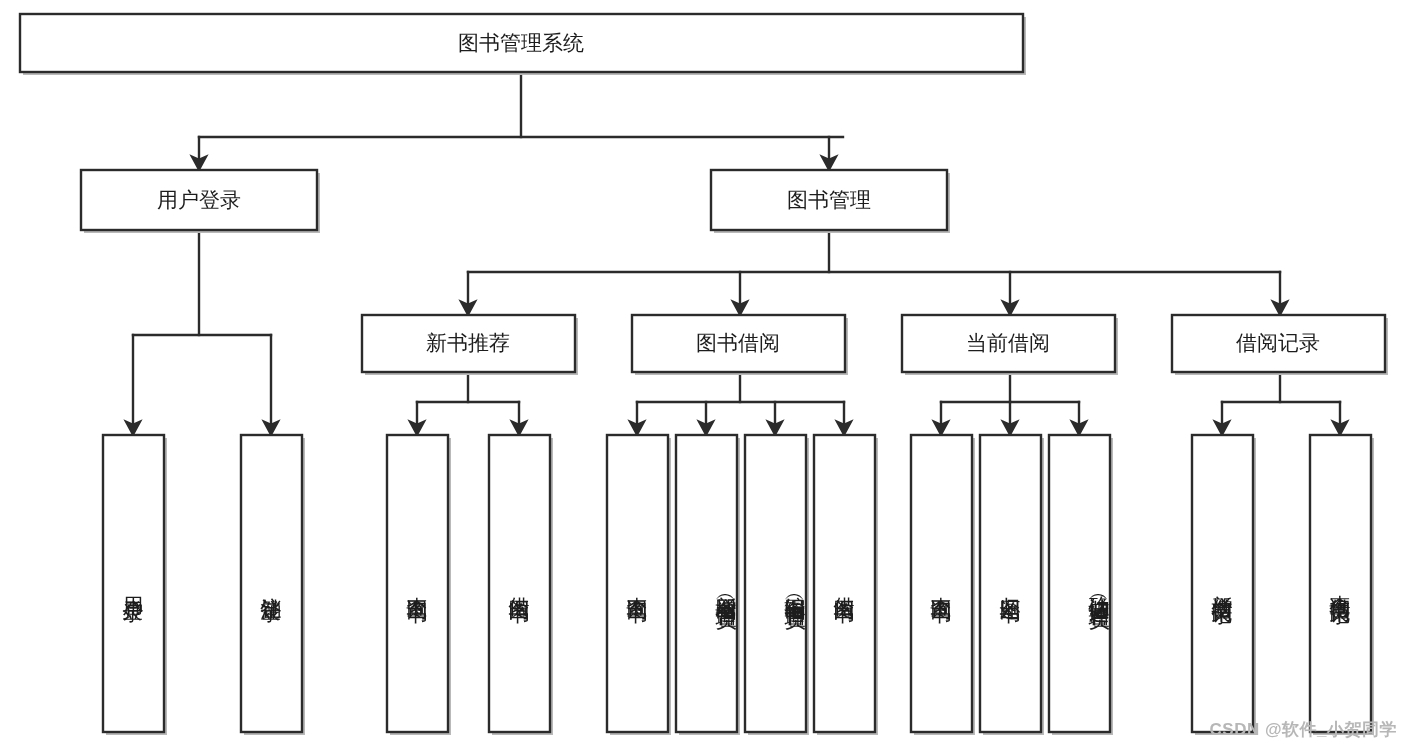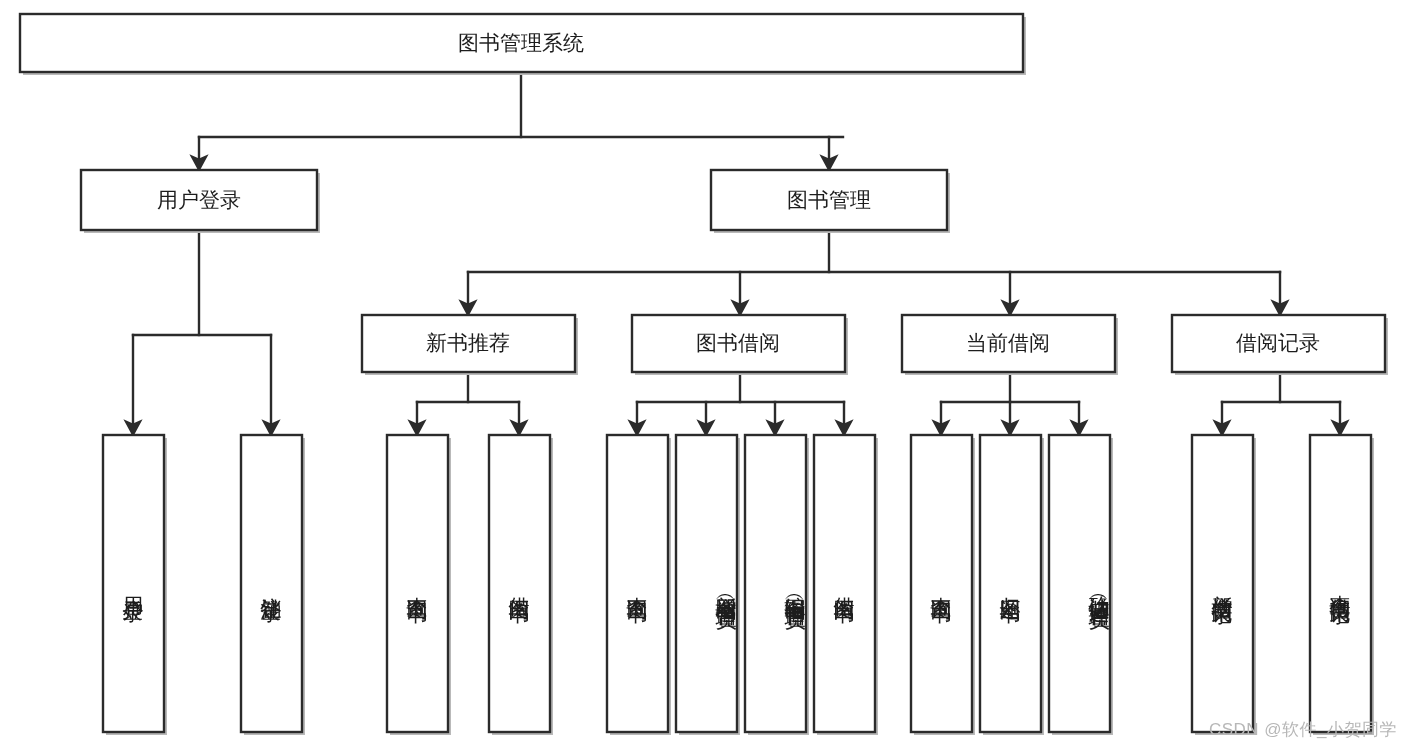--- a/index.html
+++ b/index.html
@@ -36,6 +36,7 @@
     font-family:"Liberation Sans","DejaVu Sans",sans-serif;
     font-size:17px;color:#b7b7b7;letter-spacing:0.5px;
     white-space:nowrap;
+    font-weight:bold;
   }
 </style>
 </head>

